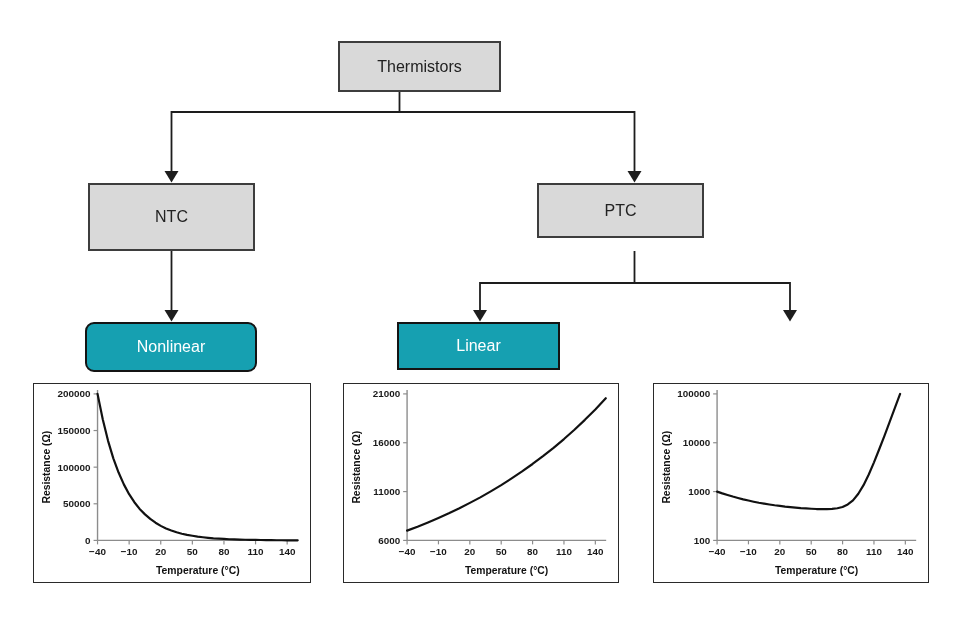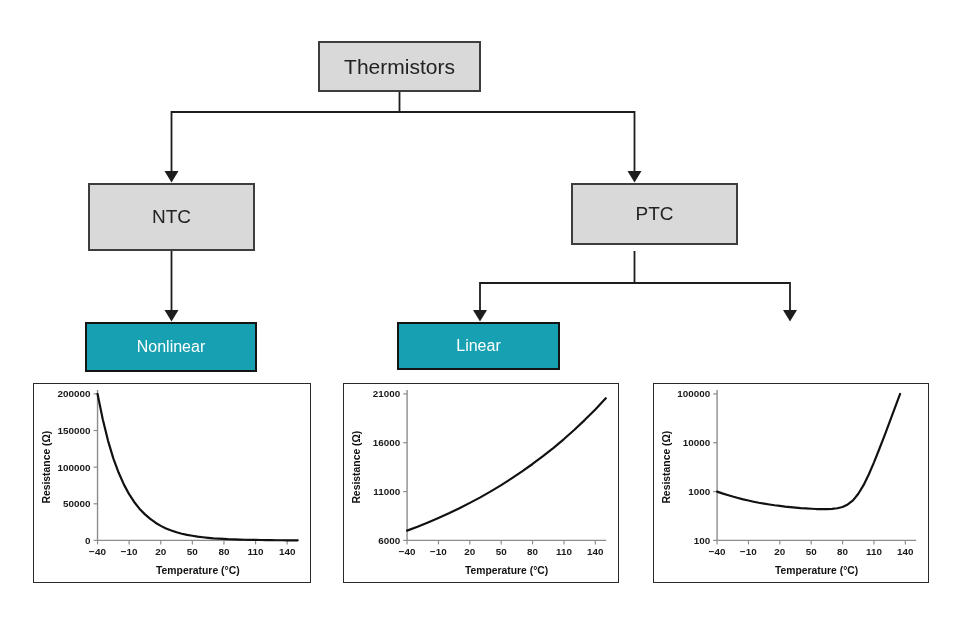--- a/index.html
+++ b/index.html
@@ -10,7 +10,7 @@
   .carrow{fill:var(--line,#1d1d1d);stroke:none;}
   .node{position:absolute;display:flex;align-items:center;justify-content:center;box-sizing:border-box;text-align:center;}
   .graybox{background:var(--node_fill,#d9d9d9);border:2px solid var(--node_border,#3d3d3d);color:#222;font-size:19px;}
-  .root-node{font-size:21px;}
+  .root-node{font-size:16px;margin-left:20px;}
   .teal{background:var(--teal,#16a0b1);border:2px solid #141414;color:#ffffff;font-size:16px;}
   .panel{position:absolute;background:#ffffff;border:1.6px solid #2a2a2a;box-sizing:border-box;}
   .panel svg{position:absolute;left:0;top:0;width:100%;height:100%;}

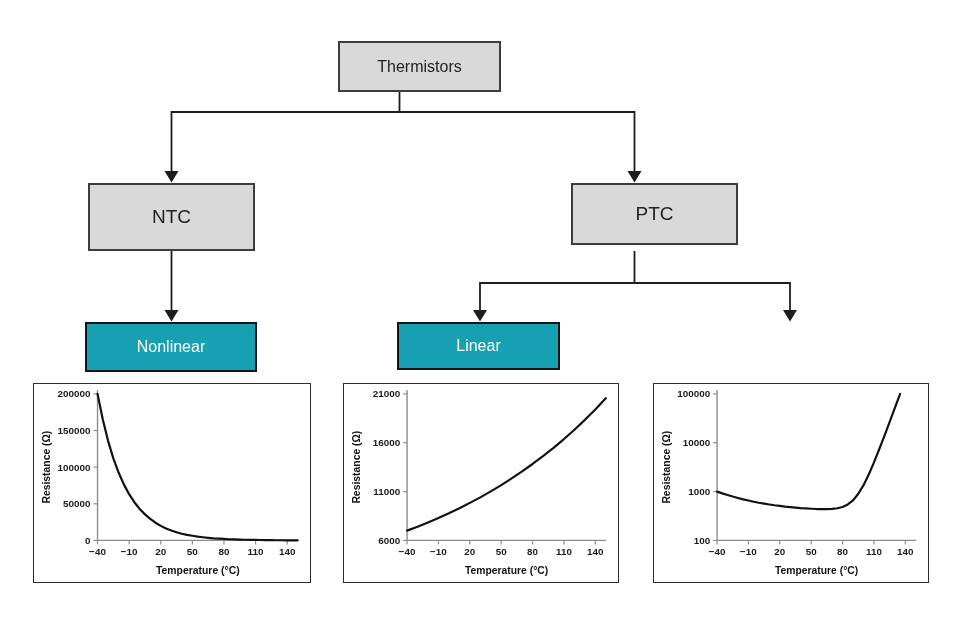--- a/index.html
+++ b/index.html
@@ -9,7 +9,7 @@
   .cline{stroke:var(--line,#1d1d1d);stroke-width:1.8;fill:none;}
   .carrow{fill:var(--line,#1d1d1d);stroke:none;}
   .node{position:absolute;display:flex;align-items:center;justify-content:center;box-sizing:border-box;text-align:center;}
-  .graybox{background:var(--node_fill,#d9d9d9);border:2px solid var(--node_border,#3d3d3d);color:#222;font-size:19px;}
+  .graybox{background:var(--node_fill,#d9d9d9);border:2px solid var(--node_border,#3d3d3d);color:#222;font-size:16px;}
   .root-node{font-size:16px;margin-left:20px;}
   .teal{background:var(--teal,#16a0b1);border:2px solid #141414;color:#ffffff;font-size:16px;}
   .panel{position:absolute;background:#ffffff;border:1.6px solid #2a2a2a;box-sizing:border-box;}

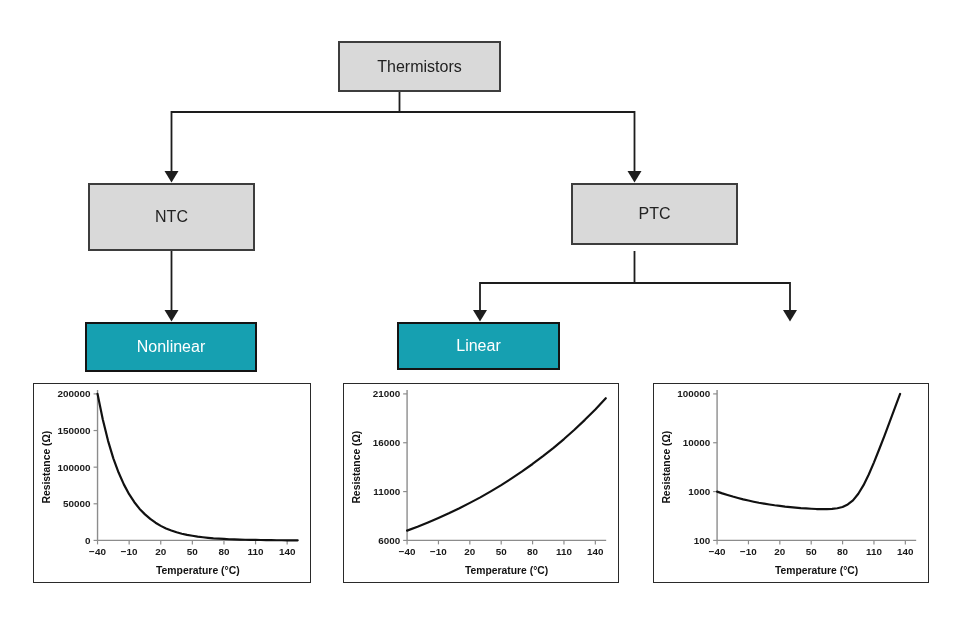--- a/index.html
+++ b/index.html
@@ -41,7 +41,7 @@
     <span>NTC</span>
   </div>
 
-  <div class="node graybox" style="left:571px;top:183px;width:167px;height:62px;">
+  <div class="node graybox" style="left:537px;top:183px;width:167px;height:55px;">
     <span>PTC</span>
   </div>
 

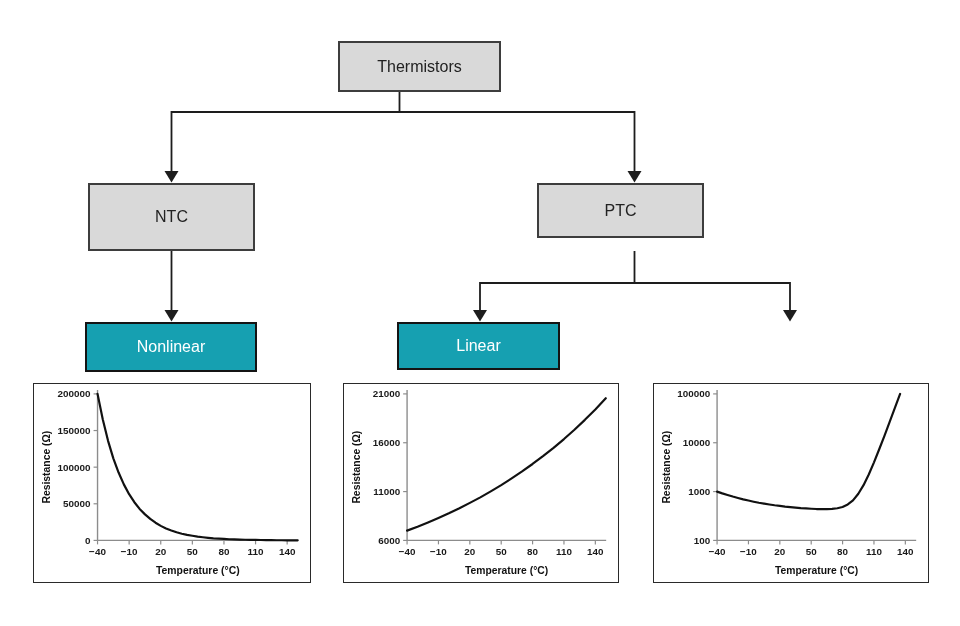--- a/index.html
+++ b/index.html
@@ -45,7 +45,7 @@
     <span>PTC</span>
   </div>
 
-  <div class="node teal" style="left:85px;top:322px;width:172px;height:50px;">
+  <div class="node teal" style="left:85px;top:322px;width:172px;height:50px;border-radius:9px;">
     <span>Nonlinear</span>
   </div>
 

